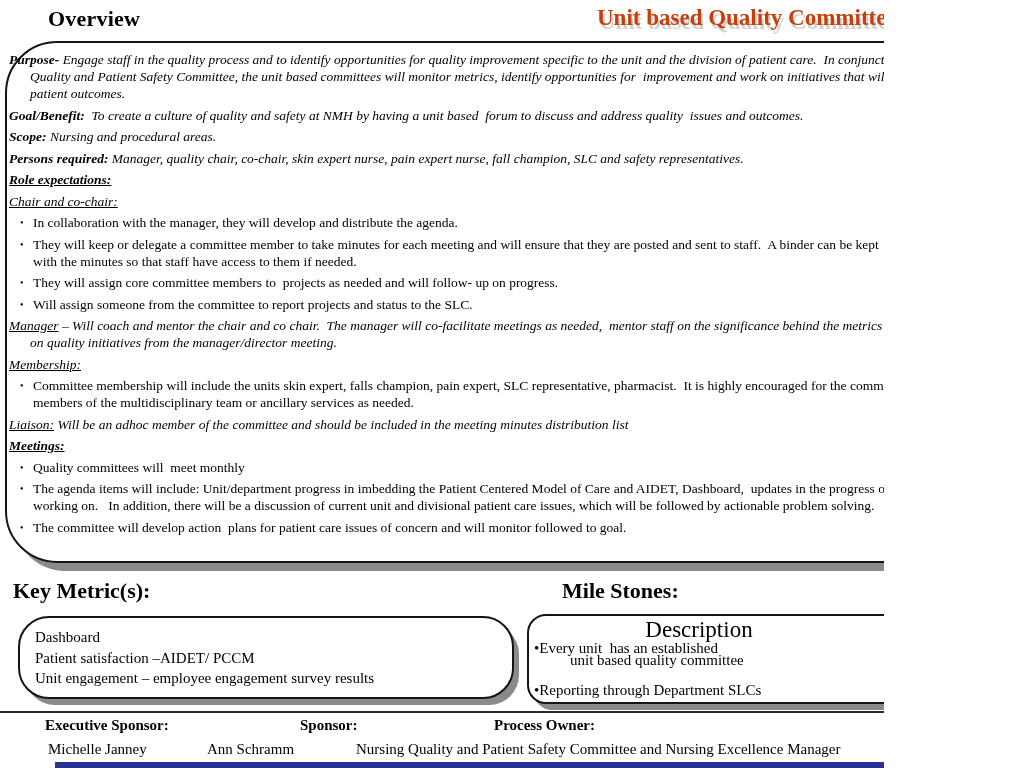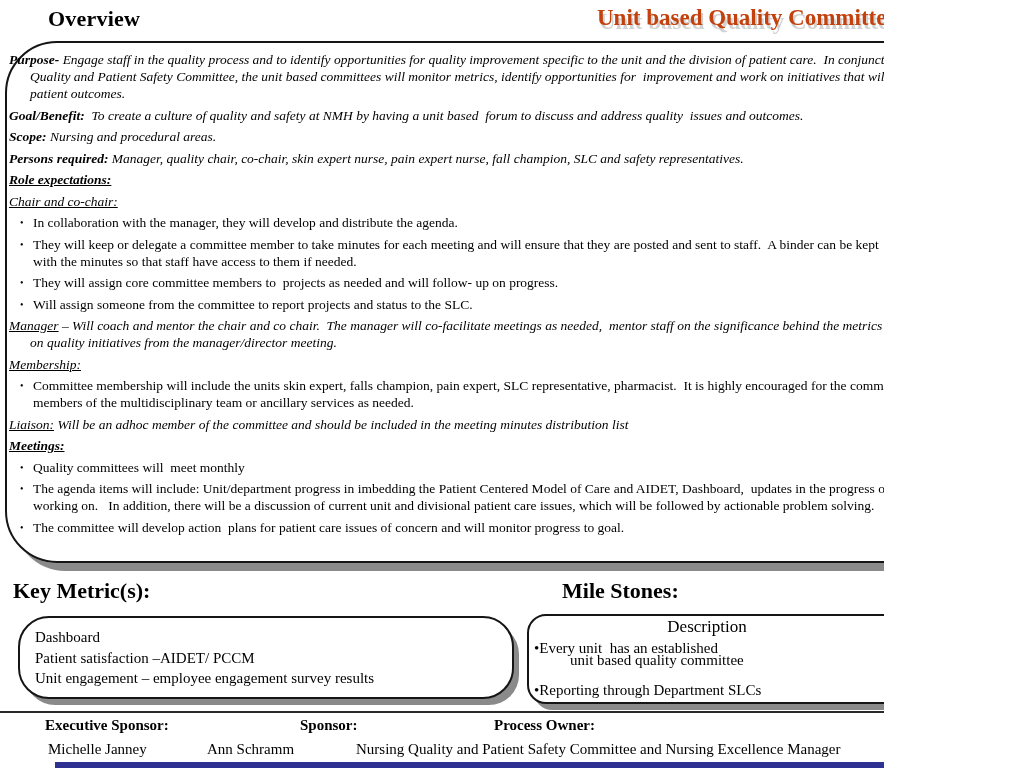--- a/index.html
+++ b/index.html
@@ -91,7 +91,7 @@
     <div class="para"><span class="b u">Meetings:</span></div>
     <div class="bullet">Quality committees will  meet monthly</div>
     <div class="bullet">The agenda items will include: Unit/department progress in imbedding the Patient Centered Model of Care and AIDET, Dashboard,  updates in the progress of projects the team is working on.   In addition, there will be a discussion of current unit and divisional patient care issues, which will be followed by actionable problem solving.</div>
-    <div class="bullet">The committee will develop action  plans for patient care issues of concern and will monitor progress to goal.</div>
+    <div class="bullet">The committee will develop action  plans for patient care issues of concern and will monitor followed to goal.</div>
   </div>
 
   <div class="key-metrics-title">Key Metric(s):</div>

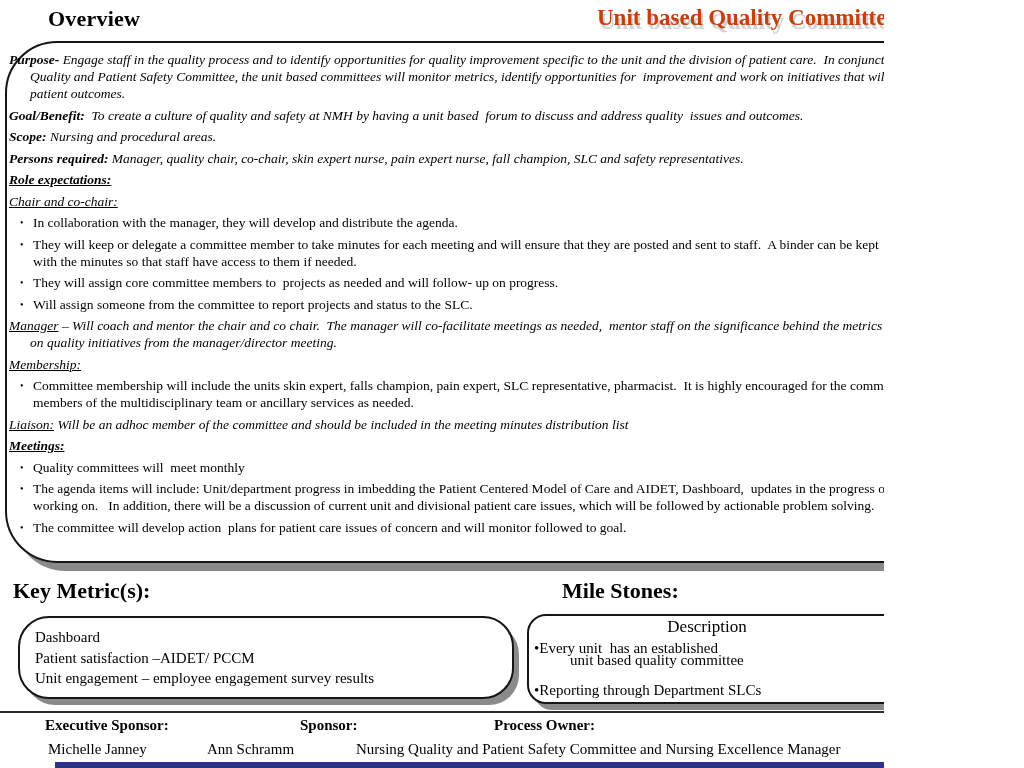--- a/index.html
+++ b/index.html
@@ -49,7 +49,7 @@
     border:2px solid #151515;border-radius:19px;background:#fff;
     box-shadow:6px 7px 0 -1px #8a8a8a;
   }
-  .ms-col-desc{position:absolute;left:8px;top:1px;width:340px;text-align:center;font-size:17px;}
+  .ms-col-desc{position:absolute;left:0;top:1px;width:340px;text-align:center;font-size:23px;}
   .ms-col-date{position:absolute;right:-3px;top:1px;font-size:17px;white-space:nowrap;}
   .ms-row{position:absolute;left:5px;font-size:15px;white-space:pre-wrap;}
   .ms-status{position:absolute;left:384px;top:25px;font-size:15px;white-space:nowrap;}

